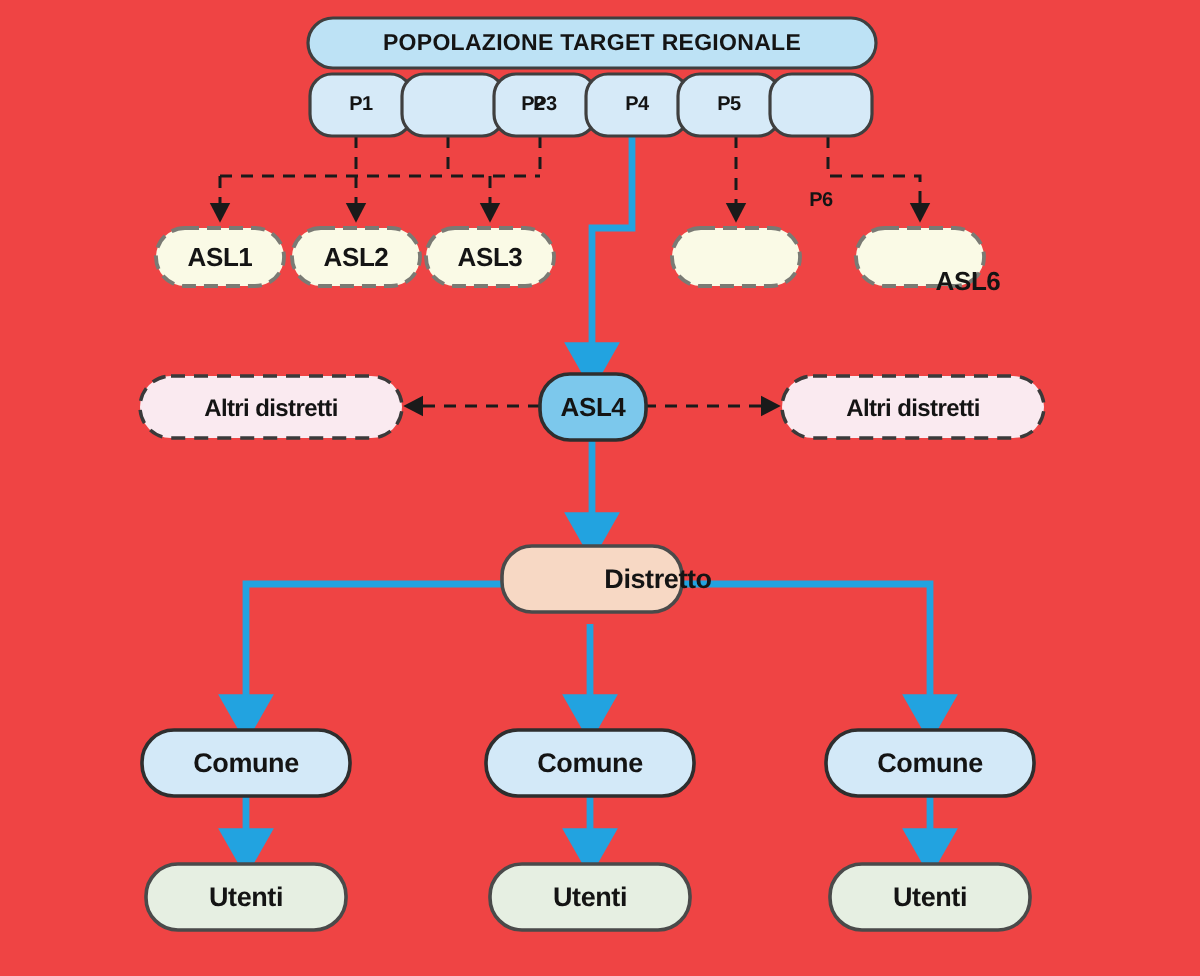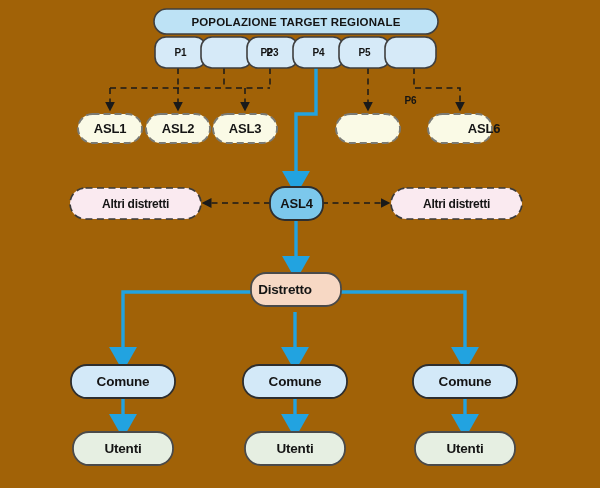--- a/index.html
+++ b/index.html
@@ -10,7 +10,7 @@
   #stage{
     position:relative;
     width:600px;height:488px;
-    background:#a16207;
+    background:#ef4444;
     overflow:hidden;
   }
   #svgroot{position:absolute;left:0;top:0;width:600px;height:488px;}

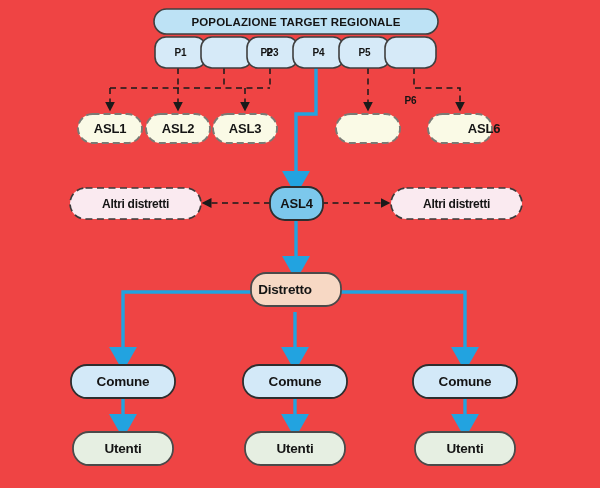--- a/index.html
+++ b/index.html
@@ -145,7 +145,7 @@
   <div class="nodelabel t-asl" style="left:78px;top:114px;width:64px;height:29px;">ASL1</div>
   <div class="nodelabel t-asl" style="left:146px;top:114px;width:64px;height:29px;">ASL2</div>
   <div class="nodelabel t-asl" style="left:213px;top:114px;width:64px;height:29px;">ASL3</div>
-  <div class="nodelabel t-asl" style="left:428px;top:114px;width:64px;height:29px;padding-left:24px;">ASL6</div>
+  <div class="nodelabel t-asl" style="left:428px;top:126px;width:64px;height:29px;padding-left:24px;">ASL6</div>
 
   <div class="nodelabel t-altri" style="left:70px;top:188px;width:131px;height:31px;">Altri distretti</div>
   <div class="nodelabel t-altri" style="left:391px;top:188px;width:131px;height:31px;">Altri distretti</div>

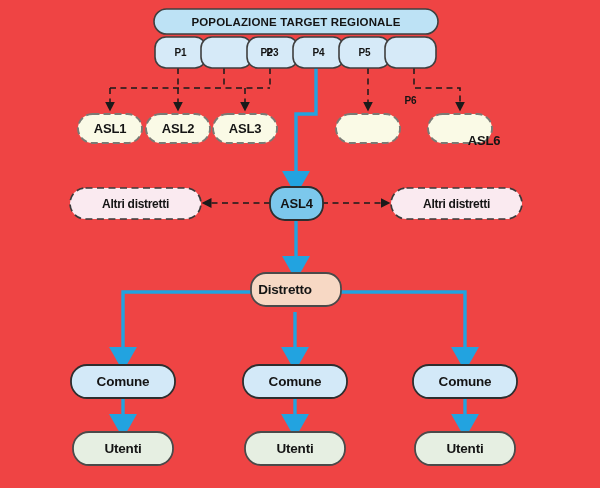--- a/index.html
+++ b/index.html
@@ -152,7 +152,7 @@
 
   <div class="nodelabel t-asl4" style="left:270px;top:187px;width:53px;height:33px;">ASL4</div>
 
-  <div class="nodelabel t-distretto" style="left:251px;top:273px;width:68px;height:33px;">Distretto</div>
+  <div class="nodelabel t-distretto" style="left:251px;top:273px;width:68px;height:33px;padding-left:44px;">Distretto</div>
 
   <div class="nodelabel t-comune" style="left:71px;top:365px;width:104px;height:33px;">Comune</div>
   <div class="nodelabel t-comune" style="left:243px;top:365px;width:104px;height:33px;">Comune</div>

